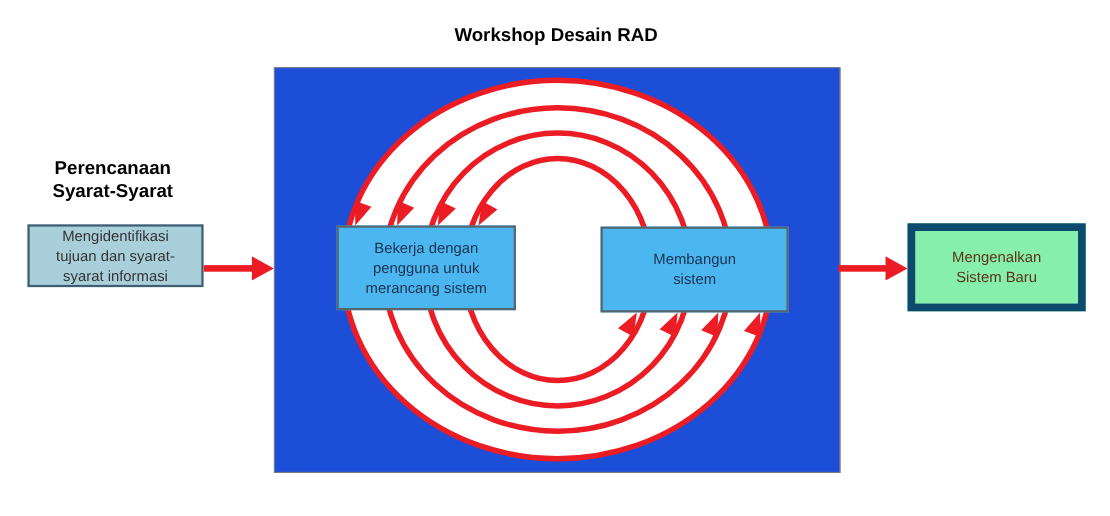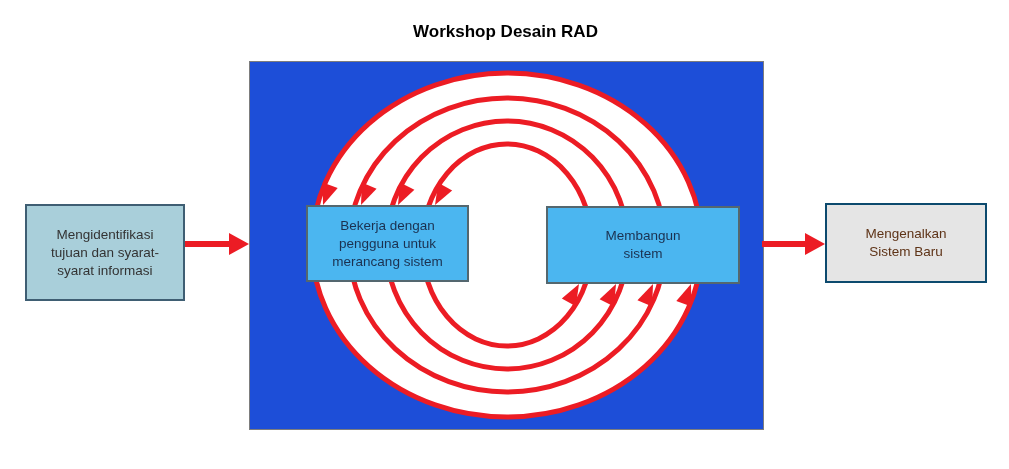--- a/index.html
+++ b/index.html
@@ -41,6 +41,8 @@
 
   <div class="title">Workshop Desain RAD</div>
 
+  <div class="phase-label left">Perencanaan
+Syarat-Syarat</div>
 
   <div class="box identify-box">Mengidentifikasi
 tujuan dan syarat-

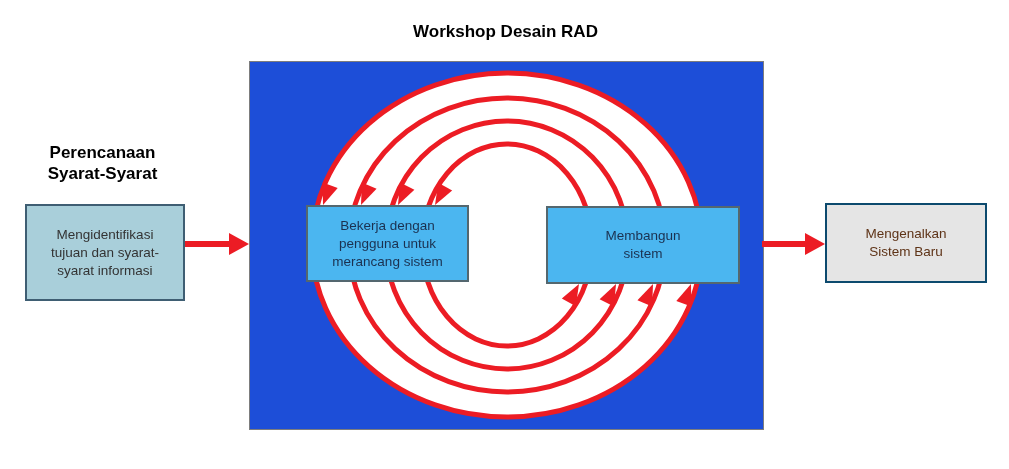--- a/index.html
+++ b/index.html
@@ -17,7 +17,7 @@
   .box{position:absolute;display:flex;align-items:center;justify-content:center;
        text-align:center;white-space:pre-line;font-size:13.5px;line-height:18px;
        box-sizing:border-box;}
-  .identify-box{left:25px;top:204px;width:160px;height:97px;
+  .identify-box{left:25px;top:204px;width:160px;height:57px;
                 background:#a9cfda;border:2px solid #3f5e73;color:#333333;}
   .introduce-box{left:825px;top:203px;width:162px;height:80px;
                  background:#e5e5e5;border:2px solid #0c4a6e;color:#5e3317;}

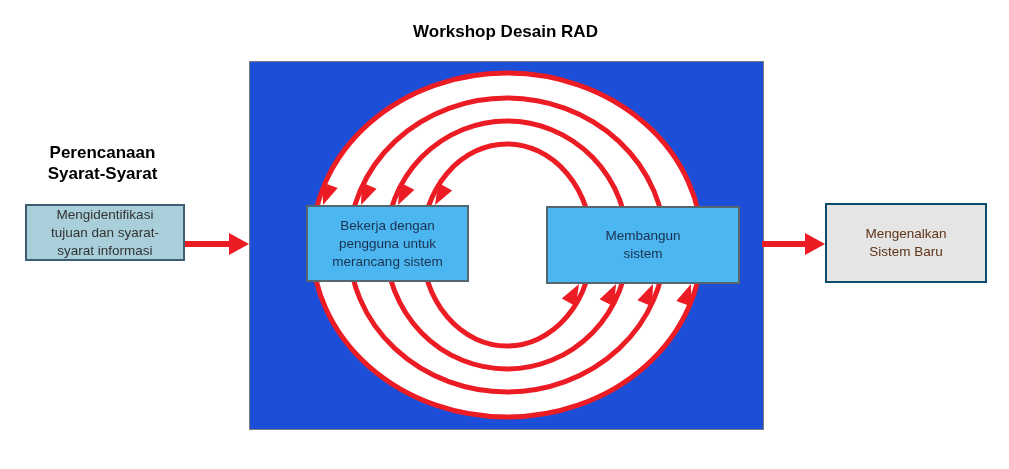--- a/index.html
+++ b/index.html
@@ -28,7 +28,7 @@
 
   .process-box{background:#4bb6f0;border:2px solid #54676f;color:#1b3150;}
   .design-box{left:56px;top:143px;width:163px;height:77px;}
-  .build-box{left:296px;top:144px;width:194px;height:78px;}
+  .build-box{left:296px;top:144px;width:171px;height:78px;}
 
   .straight-arrow{position:absolute;top:233px;}
   .straight-arrow.a1{left:185px;}

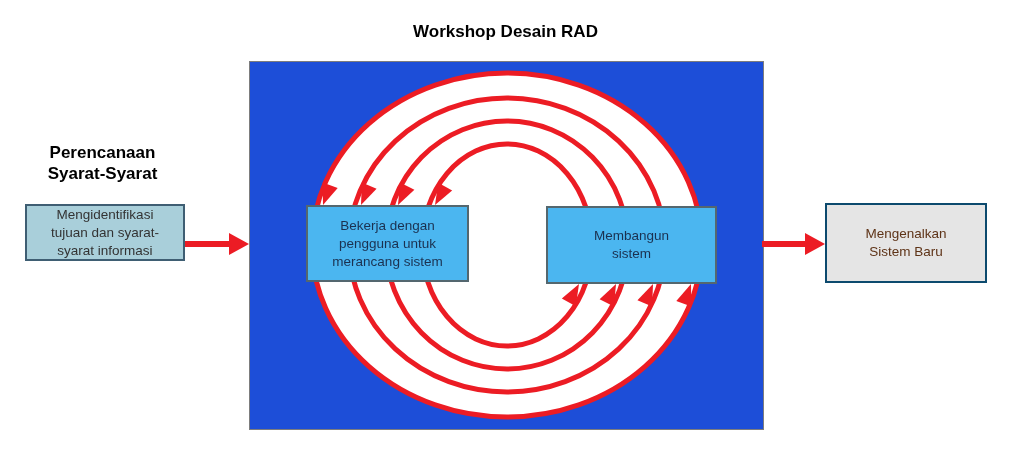--- a/index.html
+++ b/index.html
@@ -20,7 +20,7 @@
   .identify-box{left:25px;top:204px;width:160px;height:57px;
                 background:#a9cfda;border:2px solid #3f5e73;color:#333333;}
   .introduce-box{left:825px;top:203px;width:162px;height:80px;
-                 background:#e5e5e5;border:2px solid #0c4a6e;color:#5e3317;}
+                 background:#86efac;border:7px solid #0c4a6e;color:#5e3317;}
 
   .panel{position:absolute;left:249px;top:61px;width:513px;height:367px;
          background:#1d4ed8;border:1px solid #7d7d7d;box-sizing:content-box;}

